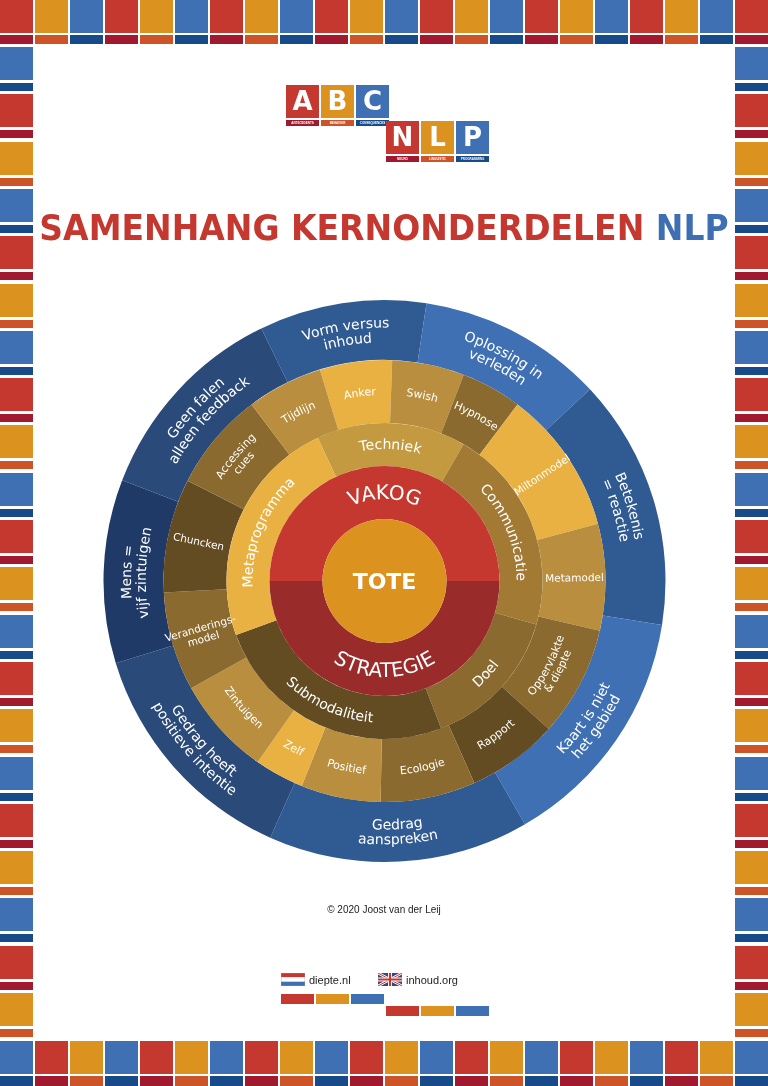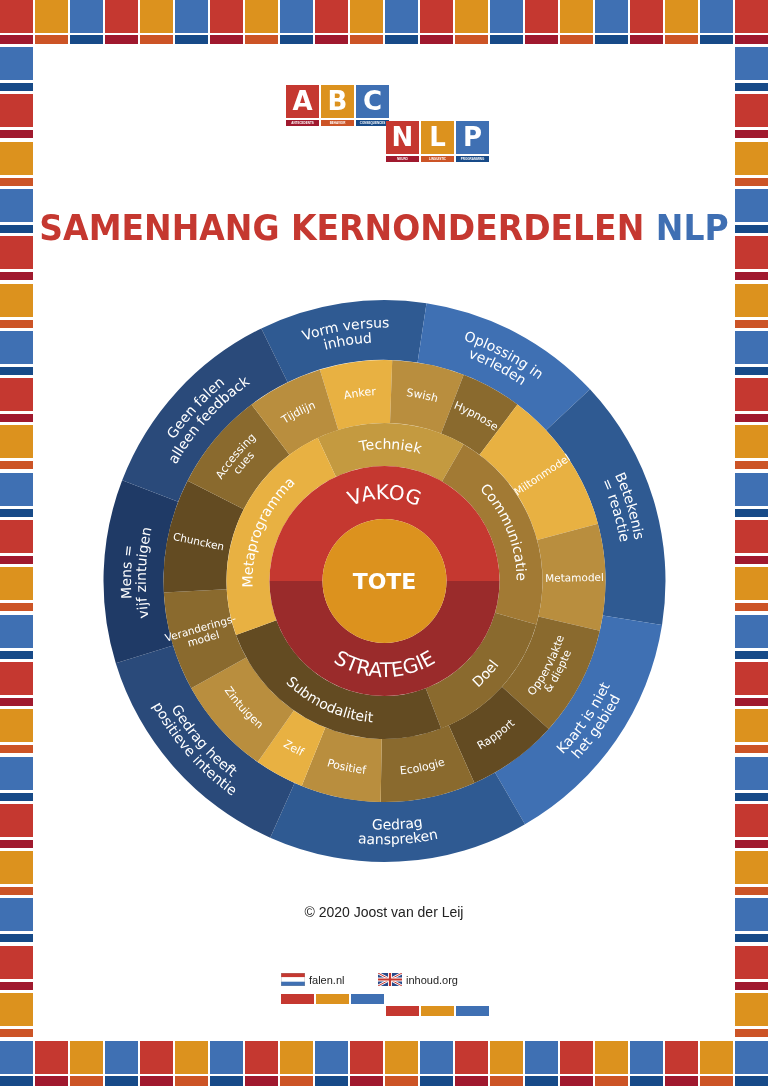--- a/index.html
+++ b/index.html
@@ -13,7 +13,7 @@
   .title .t1{color:#c53830;}
   .title .t2{color:#3f6fb3;}
   .wheel{position:absolute;left:0;top:0;width:768px;height:1086px;}
-  .copyright{position:absolute;left:0;top:904px;width:768px;text-align:center;font-family:"Liberation Sans",sans-serif;font-size:14px;color:#222;}
+  .copyright{position:absolute;left:0;top:904px;width:768px;text-align:center;font-family:"Liberation Sans",sans-serif;font-size:10px;color:#222;}
   .site{position:absolute;top:973px;font-family:"Liberation Sans",sans-serif;font-size:11px;color:#222;display:flex;align-items:center;gap:4px;}
   .flag{width:24px;height:13px;display:inline-block;}
   .bar{position:absolute;height:10px;width:33px;}

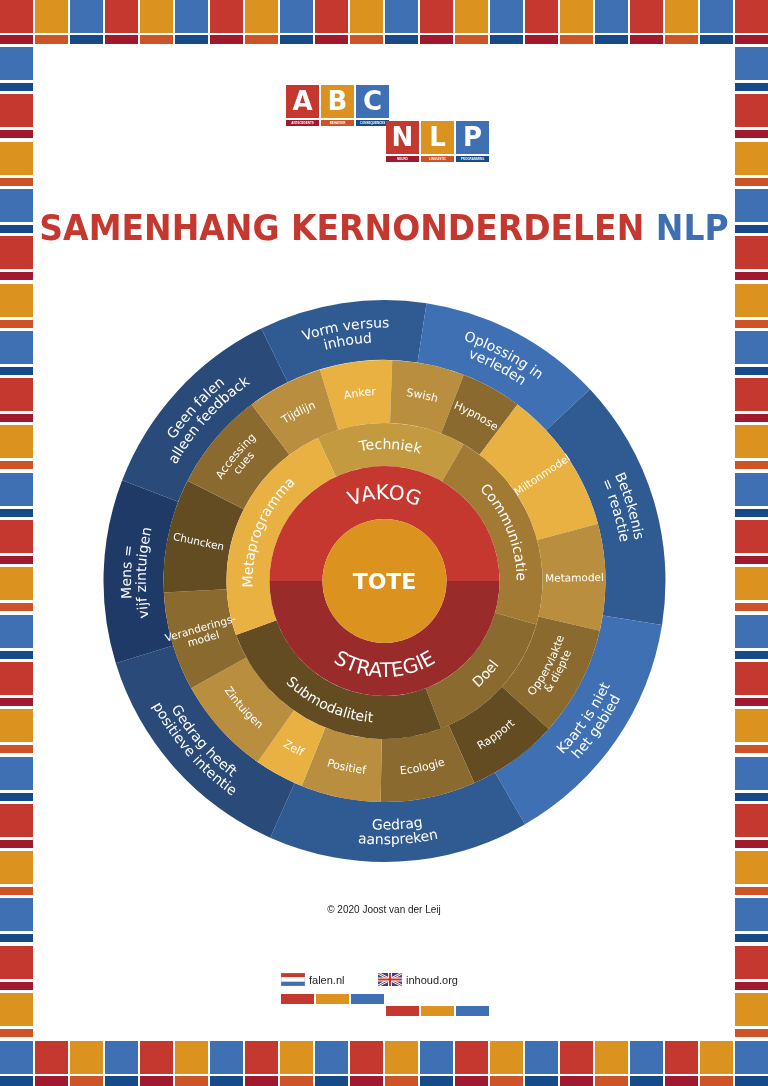--- a/index.html
+++ b/index.html
@@ -349,7 +349,7 @@
         <rect width="24" height="13" fill="none" stroke="#999" stroke-width="0.6"></rect>
       </svg>
   </span>
-  <span>falen.nl</span>
+  <span>diepte.nl</span>
 </div>
 <div class="site" style="left:378px;">
   <span class="flag">

